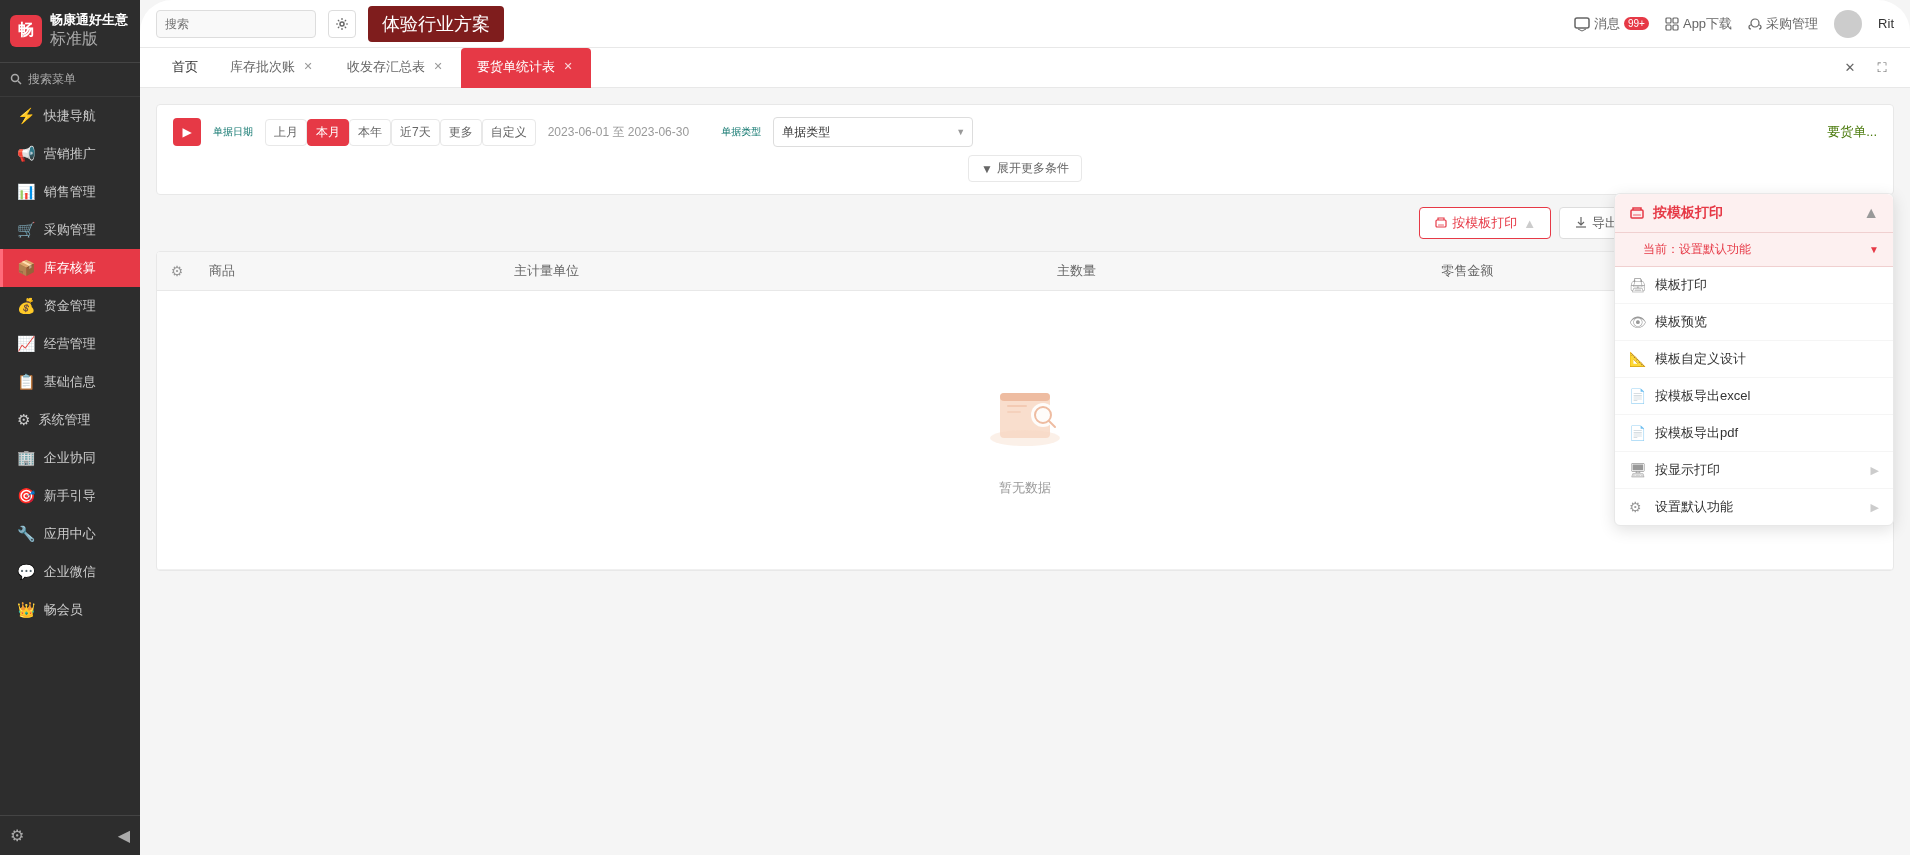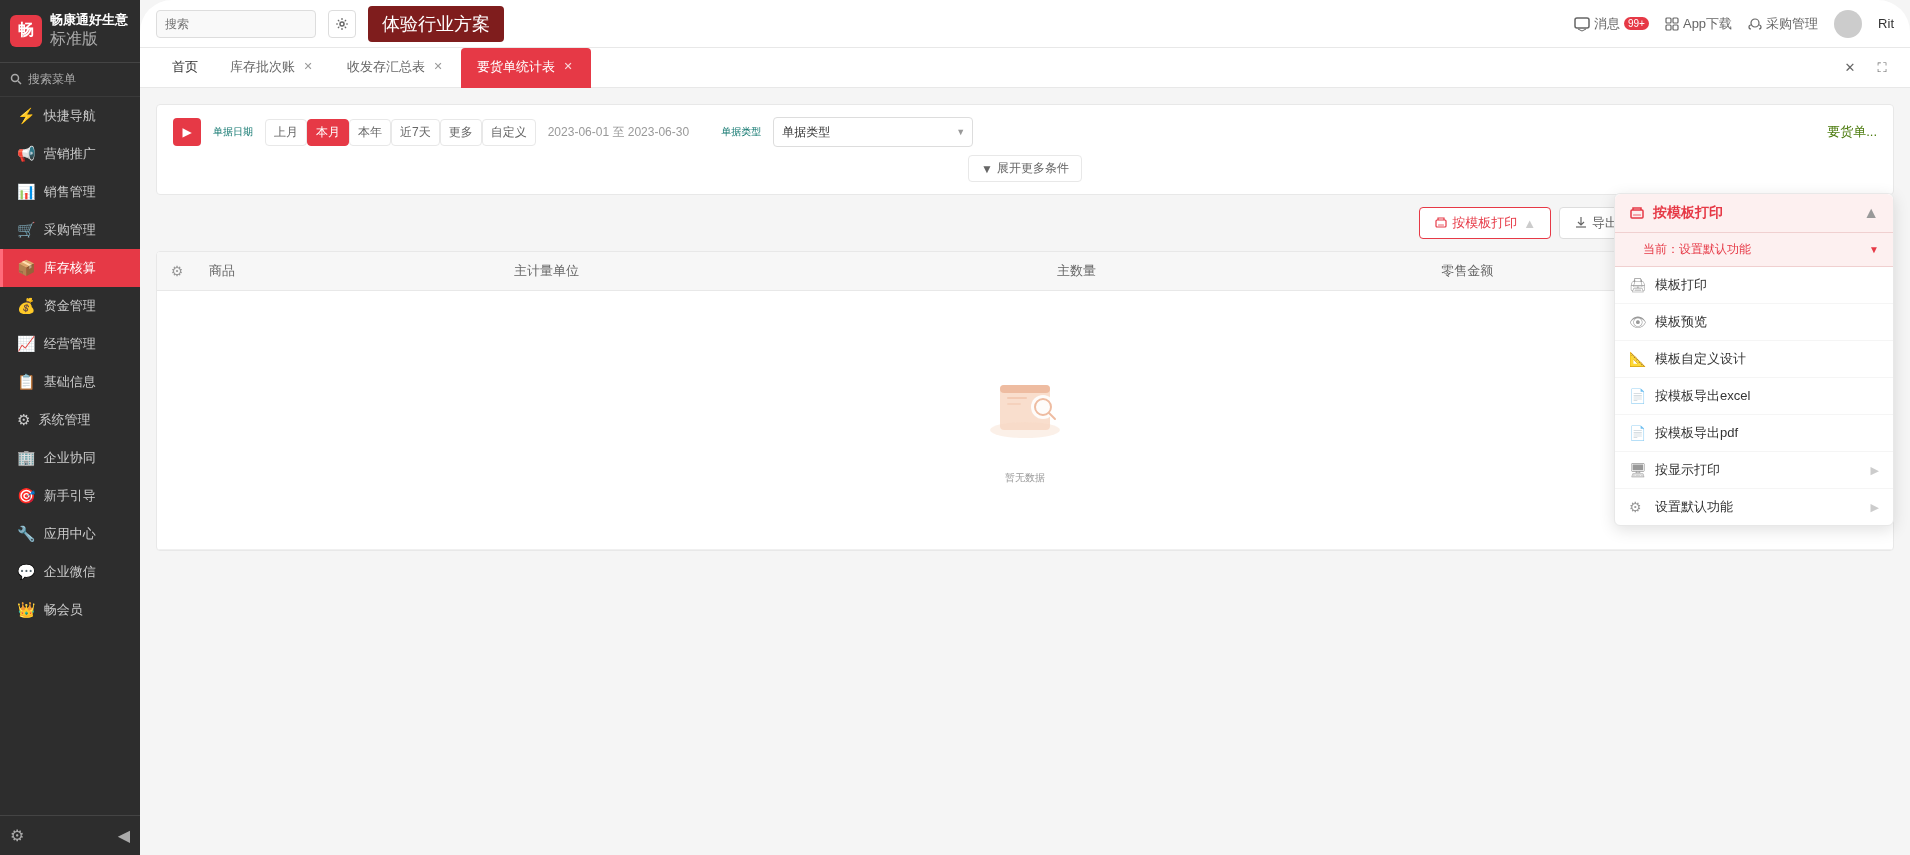--- a/index.html
+++ b/index.html
@@ -352,7 +352,7 @@
     }
     thead th:first-child { width: 40px; text-align: center; }
     tbody tr { border-bottom: 1px solid #f0f0f0; }
-    tbody td { padding: 4px 12px; font-size: 10px; color: #333; font-family: Liberation Serif, serif; }
+    tbody td { padding: 12px 12px; font-size: 13px; color: #333; font-family: Liberation Serif, serif; }
     .settings-icon { color: #999; cursor: pointer; font-size: 14px; }
 
     

